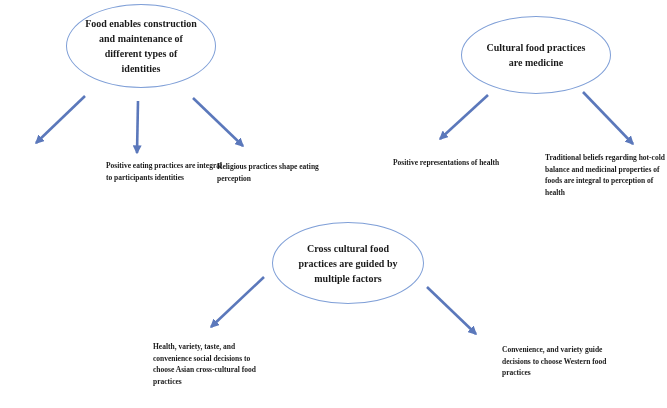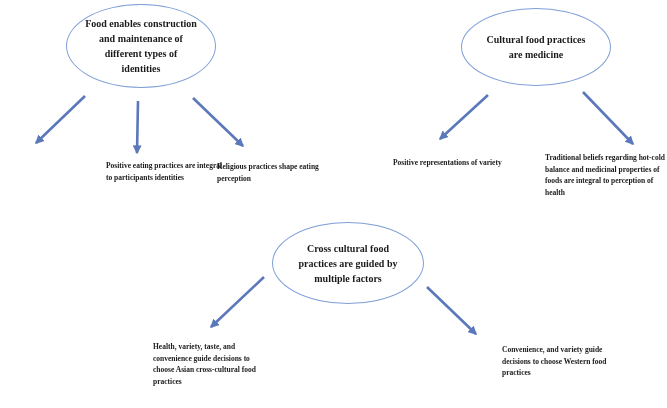--- a/index.html
+++ b/index.html
@@ -68,7 +68,7 @@
     <div class="node-text">Food enables construction and maintenance of different types of identities</div>
   </div>
 
-  <div class="ellipse-node" style="left:461px; top:8px; width:150px; height:78px;">
+  <div class="ellipse-node" style="left:461px; top:16px; width:150px; height:78px;">
     <div class="node-text">Cultural food practices are medicine</div>
   </div>
 

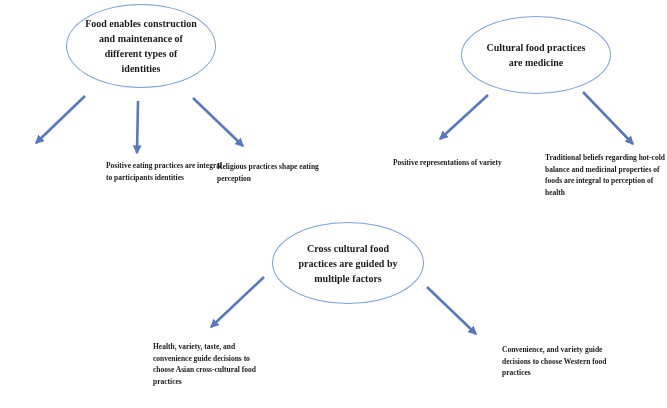--- a/index.html
+++ b/index.html
@@ -81,7 +81,7 @@
 
   <div class="leaf-label" style="left:217px; top:161px; width:112px;">Religious practices shape eating perception</div>
 
-  <div class="leaf-label" style="left:393px; top:157px; width:115px;">Positive representations of variety</div>
+  <div class="leaf-label" style="left:393px; top:157px; width:115px;">Positive representations of health</div>
 
   <div class="leaf-label" style="left:545px; top:152px; width:122px;">Traditional beliefs regarding hot-cold balance and medicinal properties of foods are integral to perception of health</div>
 

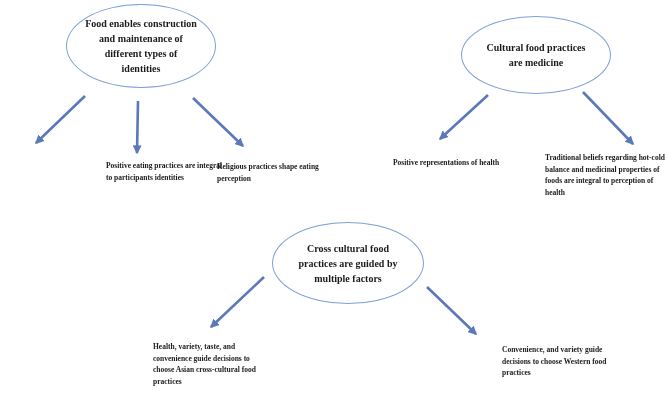--- a/index.html
+++ b/index.html
@@ -85,7 +85,7 @@
 
   <div class="leaf-label" style="left:545px; top:152px; width:122px;">Traditional beliefs regarding hot-cold balance and medicinal properties of foods are integral to perception of health</div>
 
-  <div class="leaf-label" style="left:153px; top:341px; width:112px;">Health, variety, taste, and convenience guide decisions to choose Asian cross-cultural food practices</div>
+  <div class="leaf-label" style="left:153px; top:341px; width:112px;">Health, variety, taste, and convenience social decisions to choose Asian cross-cultural food practices</div>
 
   <div class="leaf-label" style="left:462px; top:344px; width:112px;margin-left:40px;">Convenience, and variety guide decisions to choose Western food practices</div>
 

